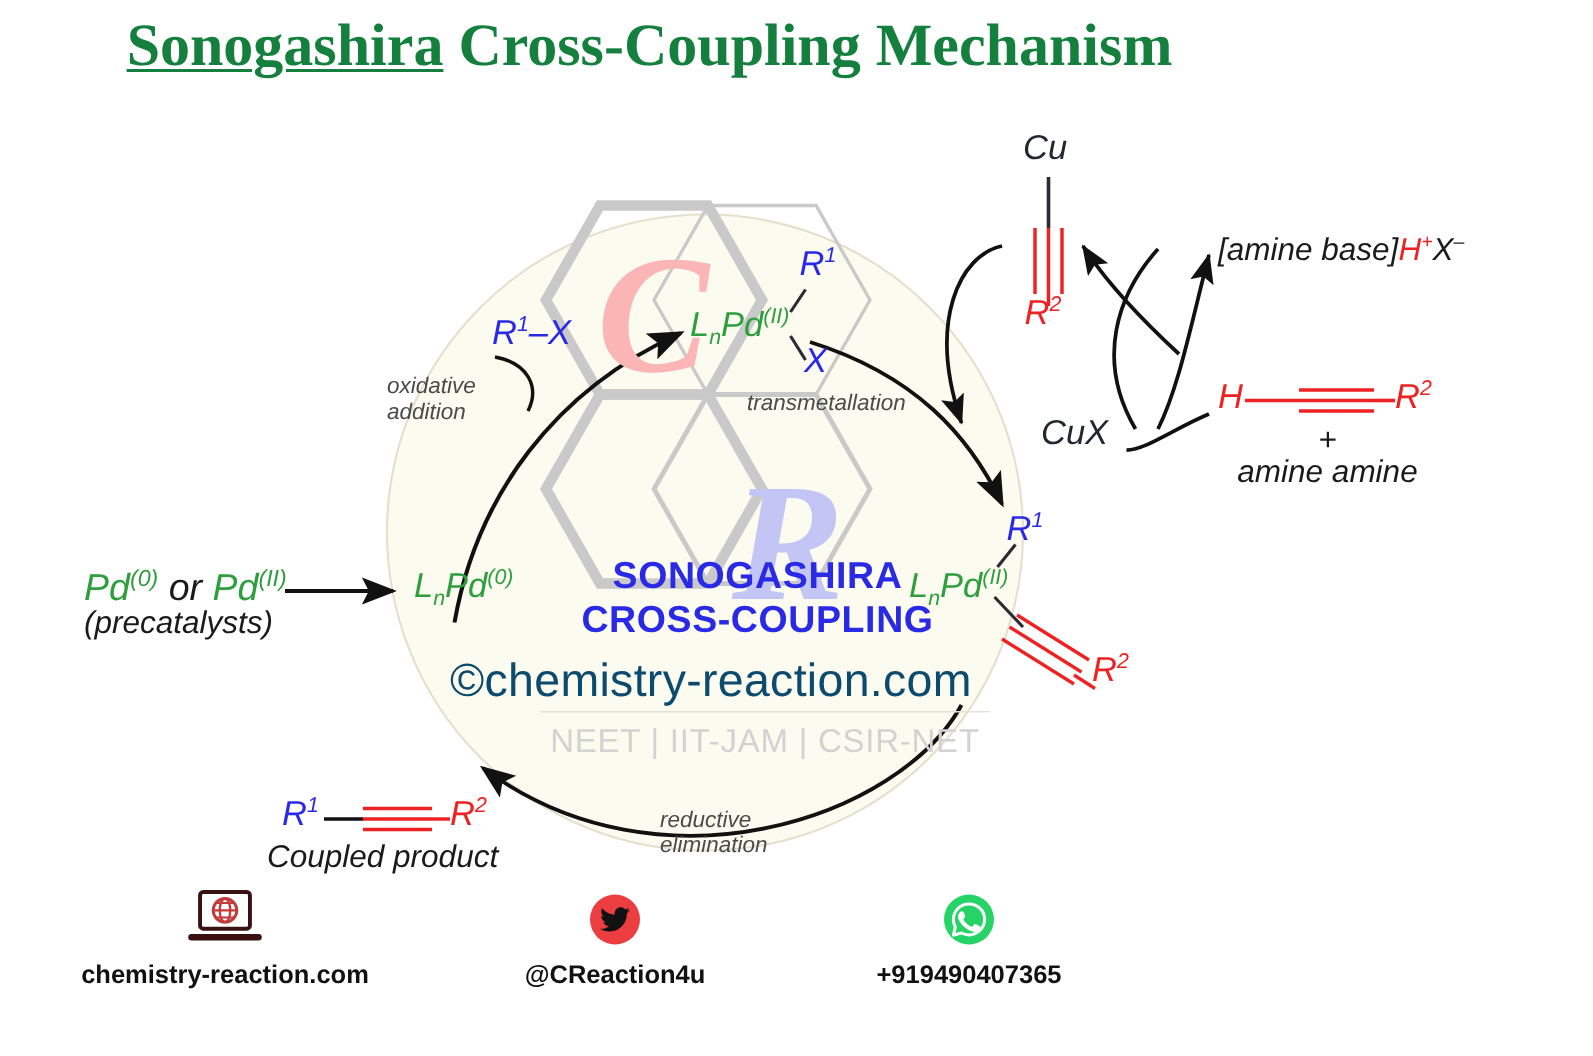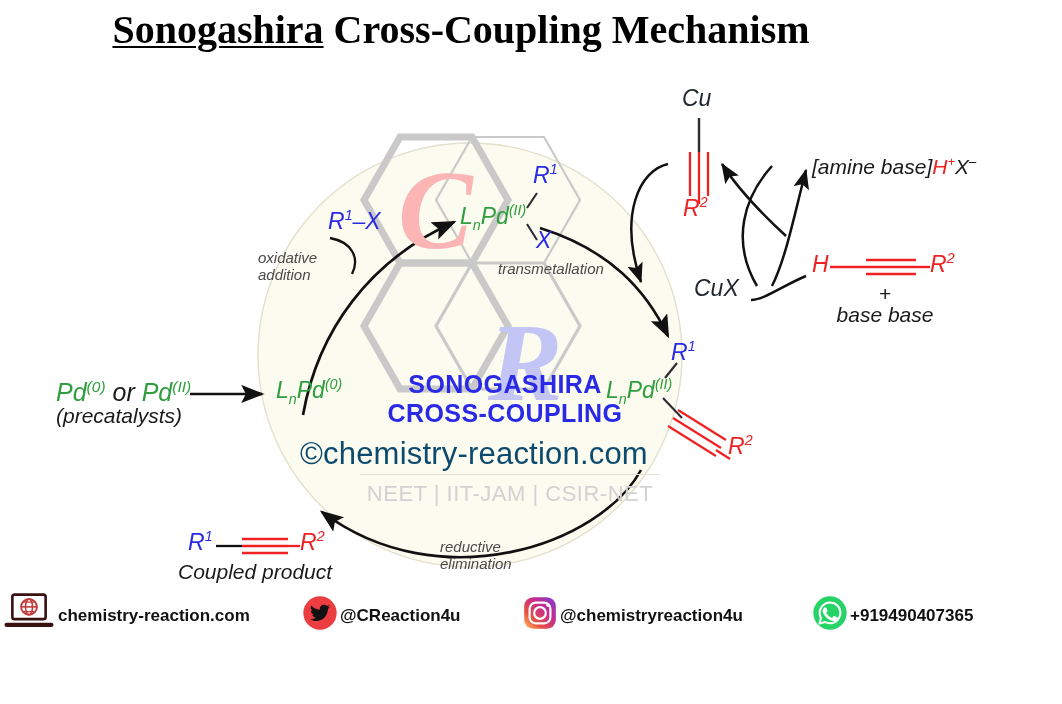--- a/index.html
+++ b/index.html
@@ -25,10 +25,9 @@
     font-family: "Liberation Serif", serif;
     font-weight: bold;
     font-size: 40px;
-    color: #000000;
+    color: #15803d;
     letter-spacing: 0px;
     white-space: nowrap;
-    padding-left: 28px;
   }
   #title .uline {
     text-decoration: underline;

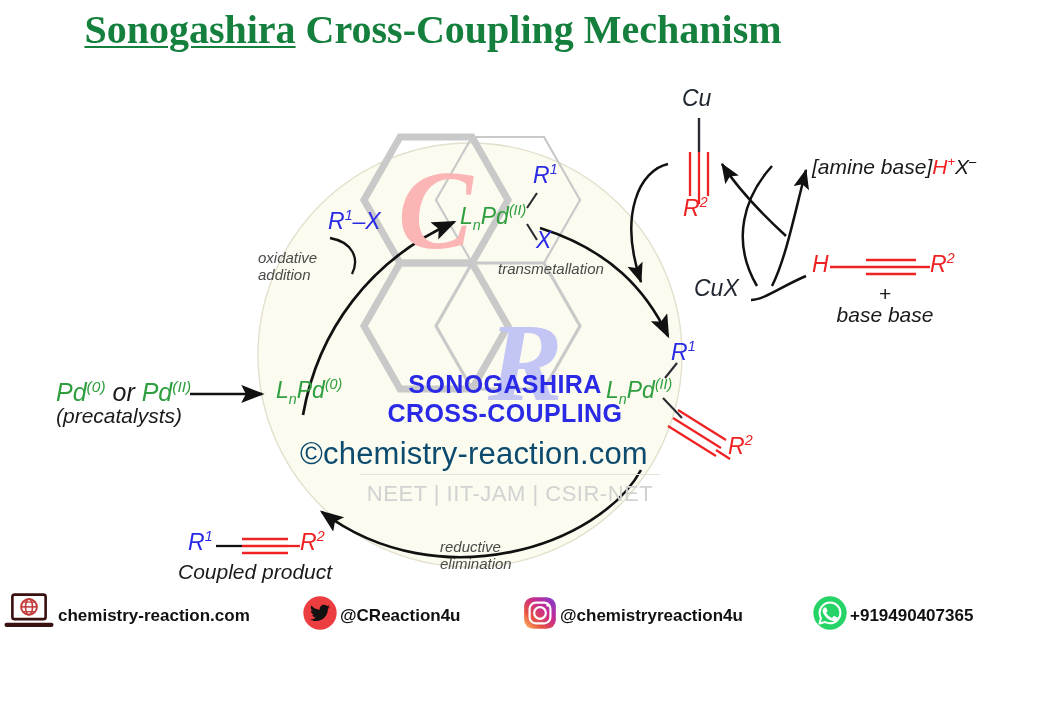--- a/index.html
+++ b/index.html
@@ -298,7 +298,7 @@
     <span>R</span><span class="sup">2</span>
   </div>
   <div class="lbl chem" style="left:820px; top:282px; width:130px; text-align:center; font-size:21px;">+</div>
-  <div class="lbl chem" style="left:810px; top:303px; width:150px; text-align:center; font-size:21px;">base base</div>
+  <div class="lbl chem" style="left:810px; top:303px; width:150px; text-align:center; font-size:21px;">amine amine</div>
 
   <div id="footer">
 

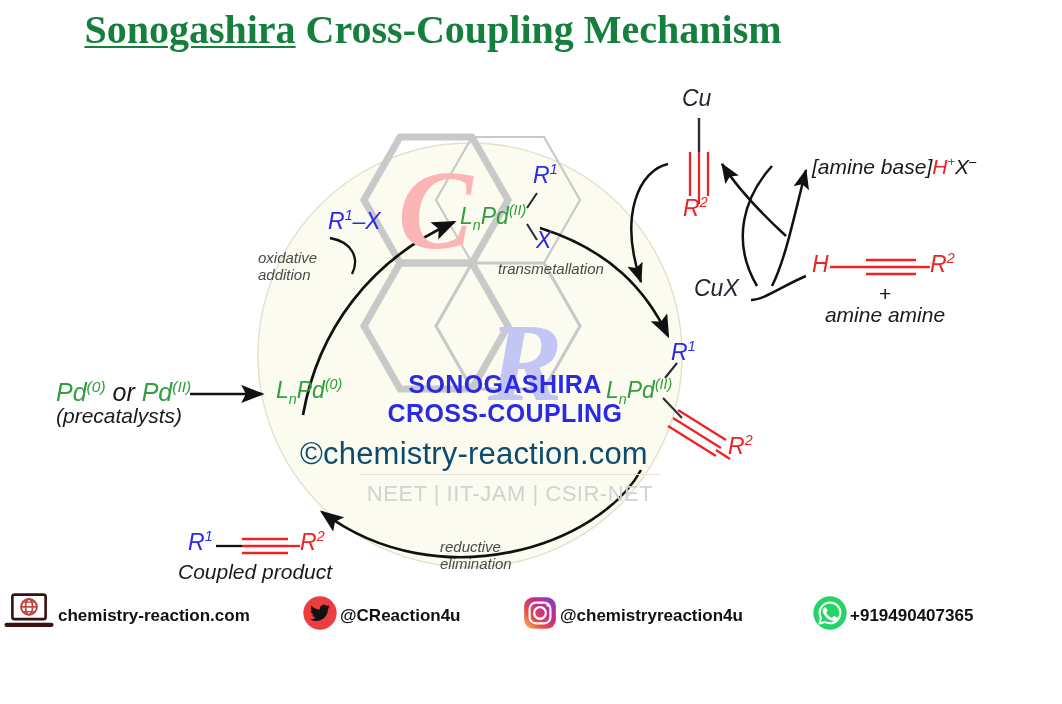--- a/index.html
+++ b/index.html
@@ -127,8 +127,9 @@
   }
   .foot-item {
     display: flex;
+    flex-direction: column;
     align-items: center;
-    justify-content: flex-start;
+    justify-content: center;
   }
   .foot-label {
     font-size: 17px;

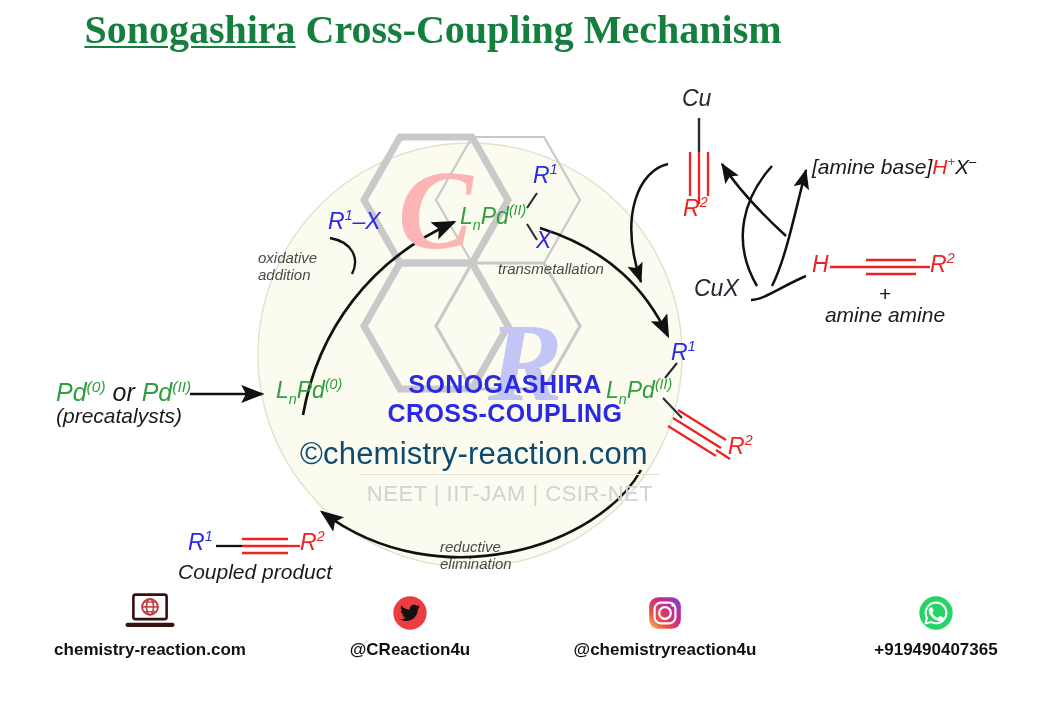--- a/index.html
+++ b/index.html
@@ -324,15 +324,6 @@
       <div class="foot-label">@CReaction4u</div>
     </div>
 
-    <div class="foot-item" style="width:290px;">
-      <svg class="foot-icon" viewBox="0 0 48 48" width="40">
-        <rect x="5" y="5" width="38" height="38" rx="11" fill="url(#igGrad)"></rect>
-        <rect x="11.5" y="11.5" width="25" height="25" rx="7.5" fill="none" stroke="#ffffff" stroke-width="2.6"></rect>
-        <circle cx="24" cy="24" r="7" fill="none" stroke="#ffffff" stroke-width="2.6"></circle>
-        <circle cx="33.6" cy="14.6" r="1.9" fill="#ffffff"></circle>
-      </svg>
-      <div class="foot-label">@chemistryreaction4u</div>
-    </div>
 
     <div class="foot-item" style="width:252px;">
       <svg class="foot-icon" viewBox="0 0 48 48" width="40">

